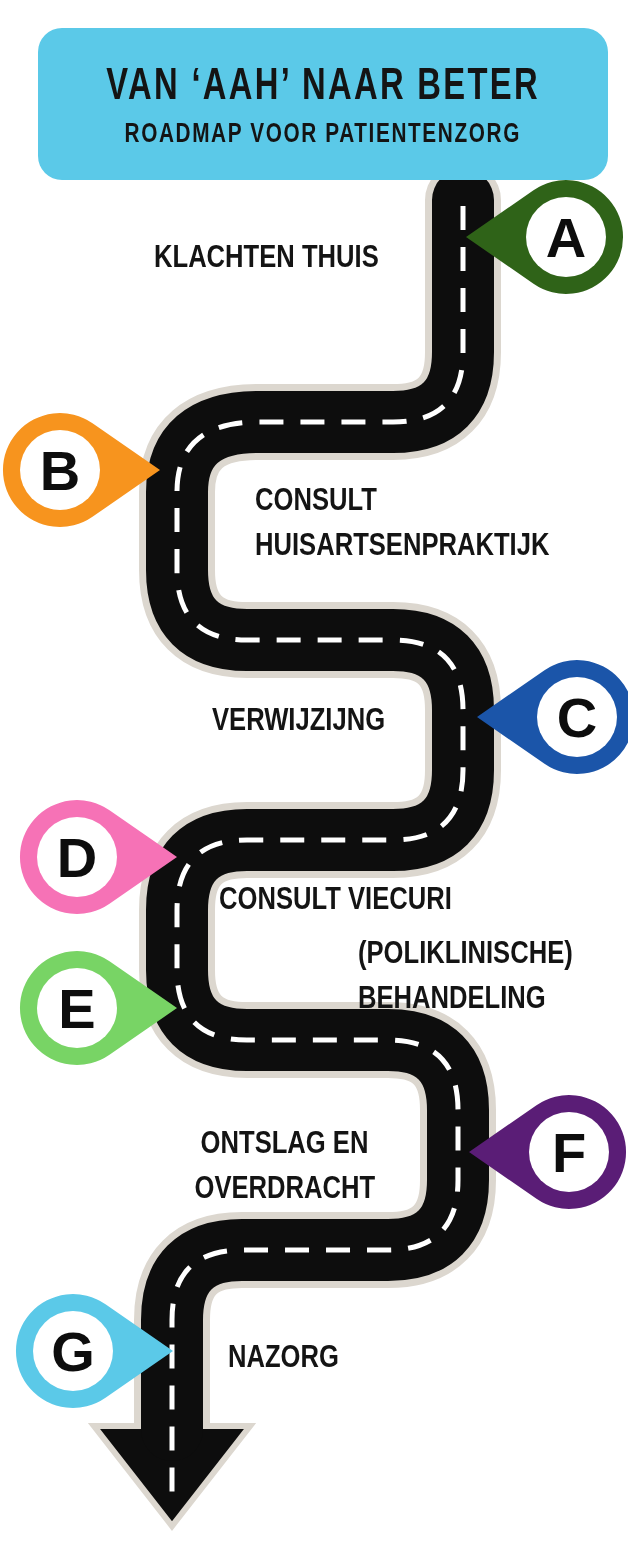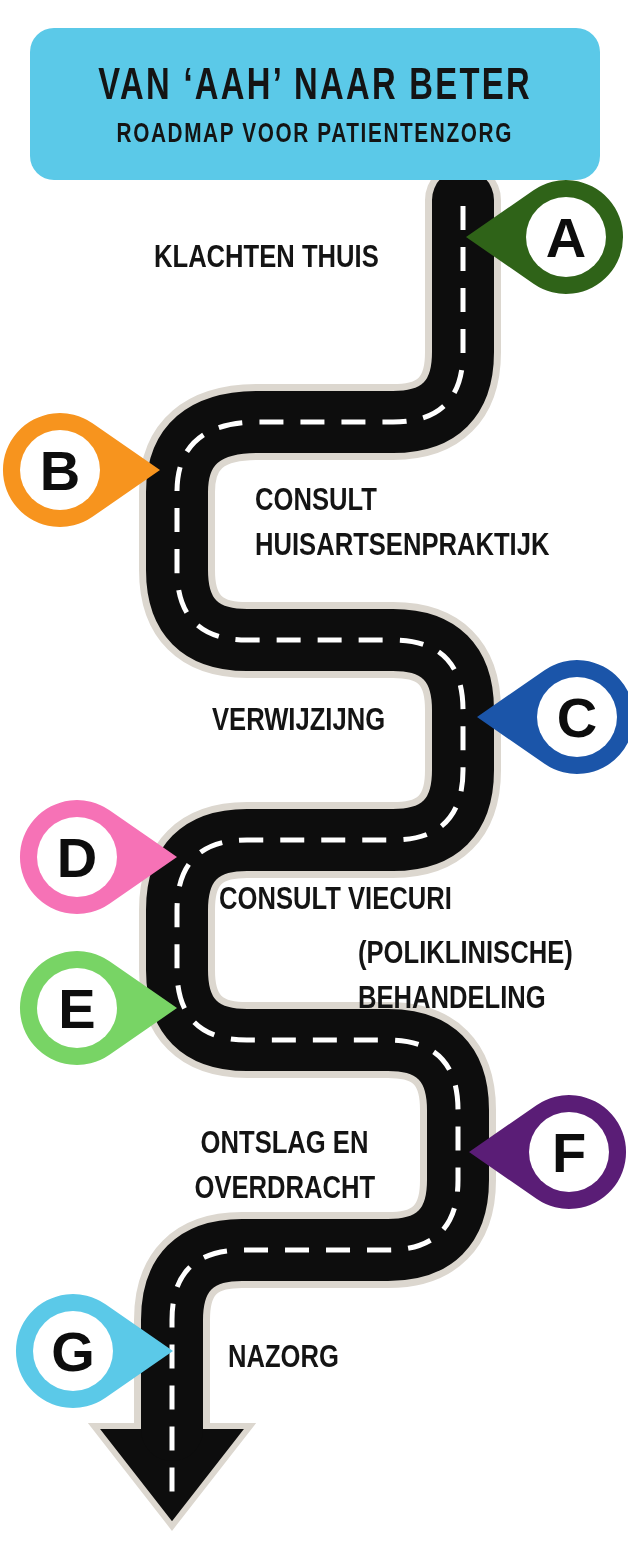--- a/index.html
+++ b/index.html
@@ -68,7 +68,7 @@
     <path d="M463 206 L463 352 Q463 422 393 422 L258 422 Q177 422 177 492 L177 570 Q177 640 247 640 L393 640 Q463 640 463 710 L463 770 Q463 840 393 840 L247 840 Q177 840 177 910 L177 970 Q177 1040 247 1040 L388 1040 Q458 1040 458 1110 L458 1180 Q458 1250 388 1250 L242 1250 Q172 1250 172 1320 L172 1497" fill="none" stroke-width="5" stroke-dasharray="24 17" stroke="#ffffff"></path>
   </svg>
 
-  <header class="header" style="background-color: rgb(91, 201, 232);">
+  <header class="header" style="background-color: rgb(91, 201, 232); margin-left: 8px;">
     <div class="title">VAN ‘AAH’ NAAR BETER</div>
     <div class="subtitle">ROADMAP VOOR PATIENTENZORG</div>
   </header>

